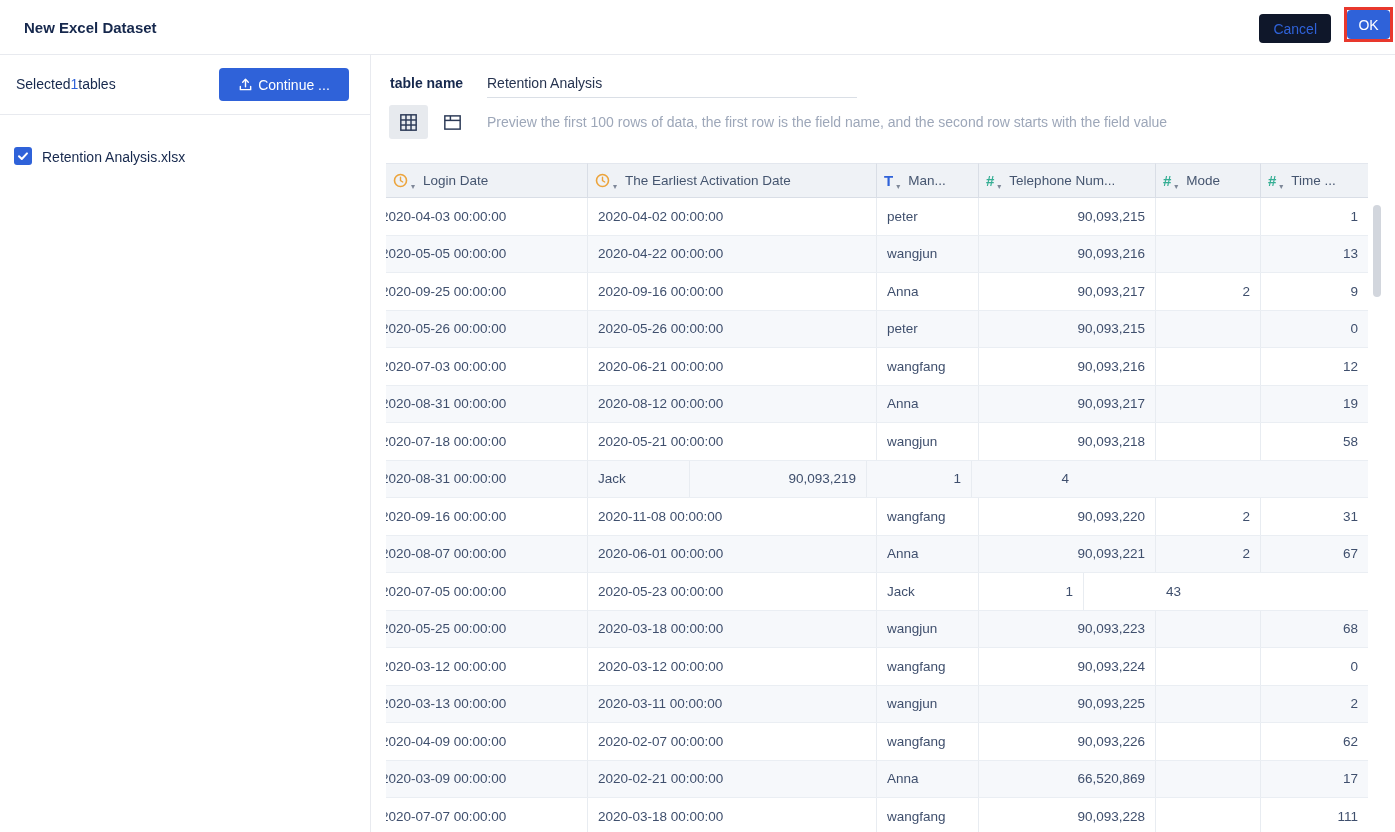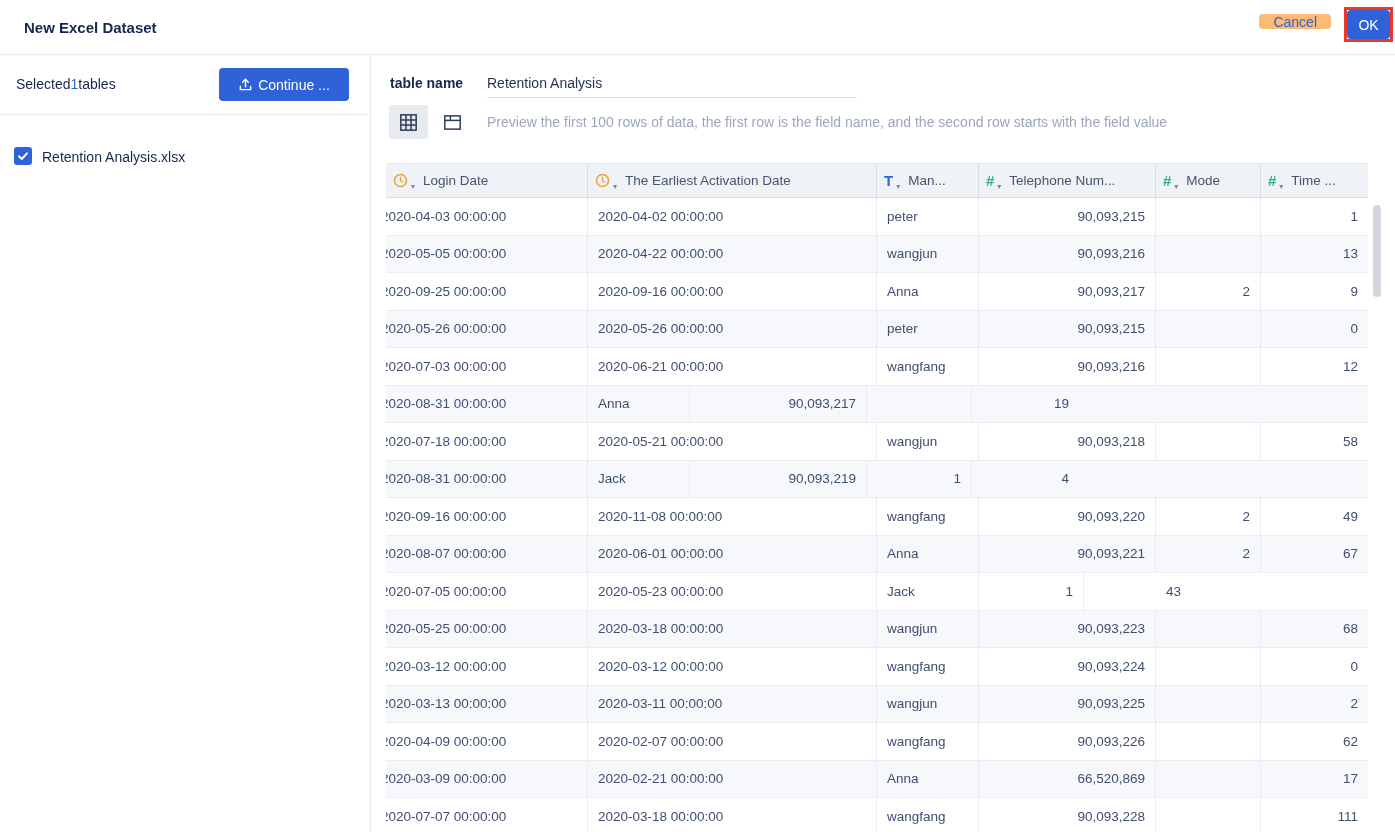--- a/index.html
+++ b/index.html
@@ -12,8 +12,8 @@
             background:#fff; border-bottom:1px solid #e8eaef; }
   .page-title { position:absolute; left:24px; top:0; line-height:55px;
                 font-size:15px; font-weight:bold; color:#16284d; }
-  .btn-cancel { position:absolute; right:64px; top:14px; height:15px; padding:0 14px;
-                background:#fdba74; color:#2f62d9; border:none; border-radius:4px;
+  .btn-cancel { position:absolute; right:64px; top:14px; height:29px; padding:0 14px;
+                background:#0f172a; color:#2f62d9; border:none; border-radius:4px;
                 font-size:14px; font-family:inherit; cursor:pointer; }
   .ok-annotation { position:absolute; right:2px; top:7px; width:49px; height:35px;
                    border:3px solid #e8382d; display:flex; align-items:center; justify-content:center; }

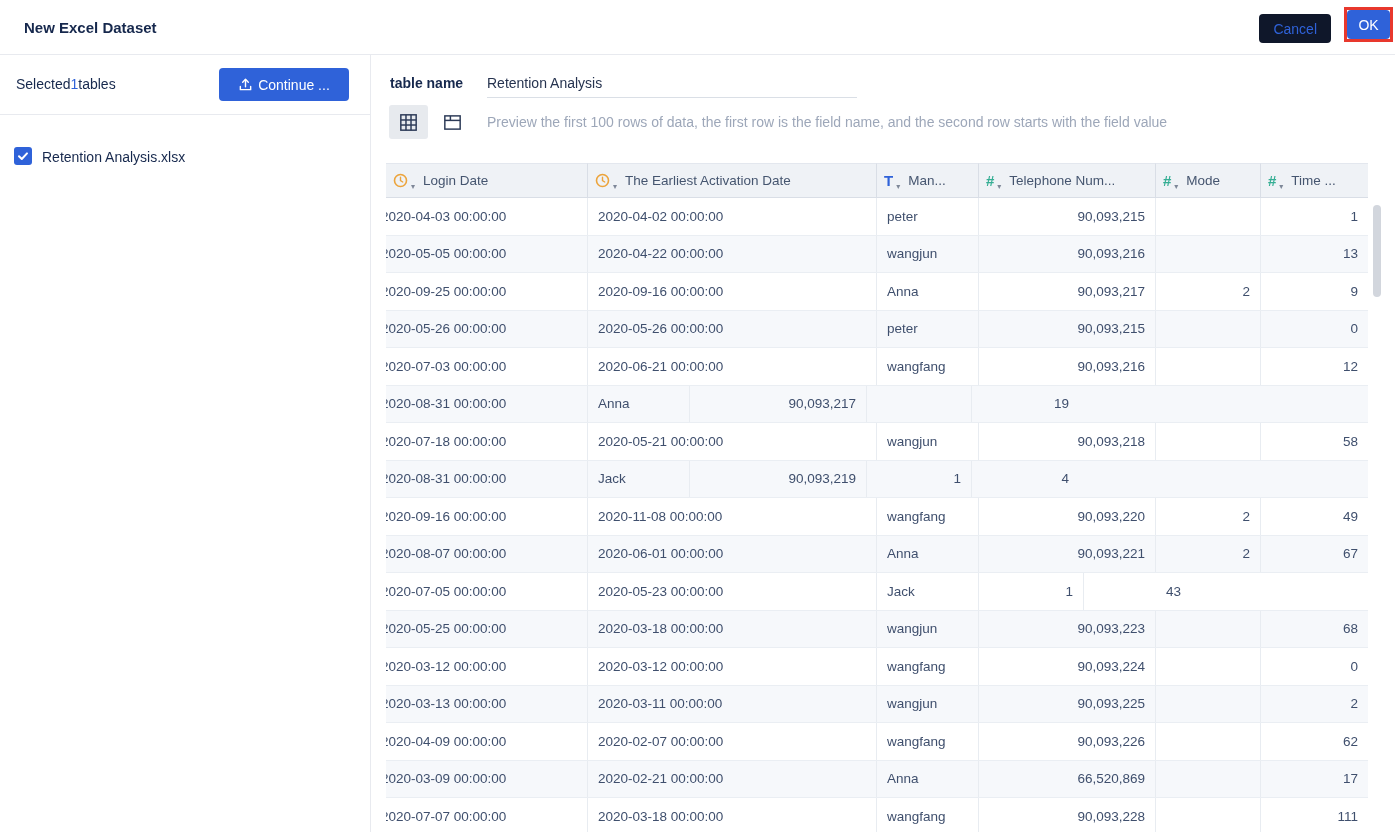--- a/index.html
+++ b/index.html
@@ -294,6 +294,9 @@
             <div class="tcell al c0" style="width: 202px;">
               <span>2020-08-31 00:00:00</span>
             </div>
+            <div class="tcell al" style="width: 289px;">
+              <span>2020-08-12 00:00:00</span>
+            </div>
             <div class="tcell al" style="width: 102px;">
               <span>Anna</span>
             </div>

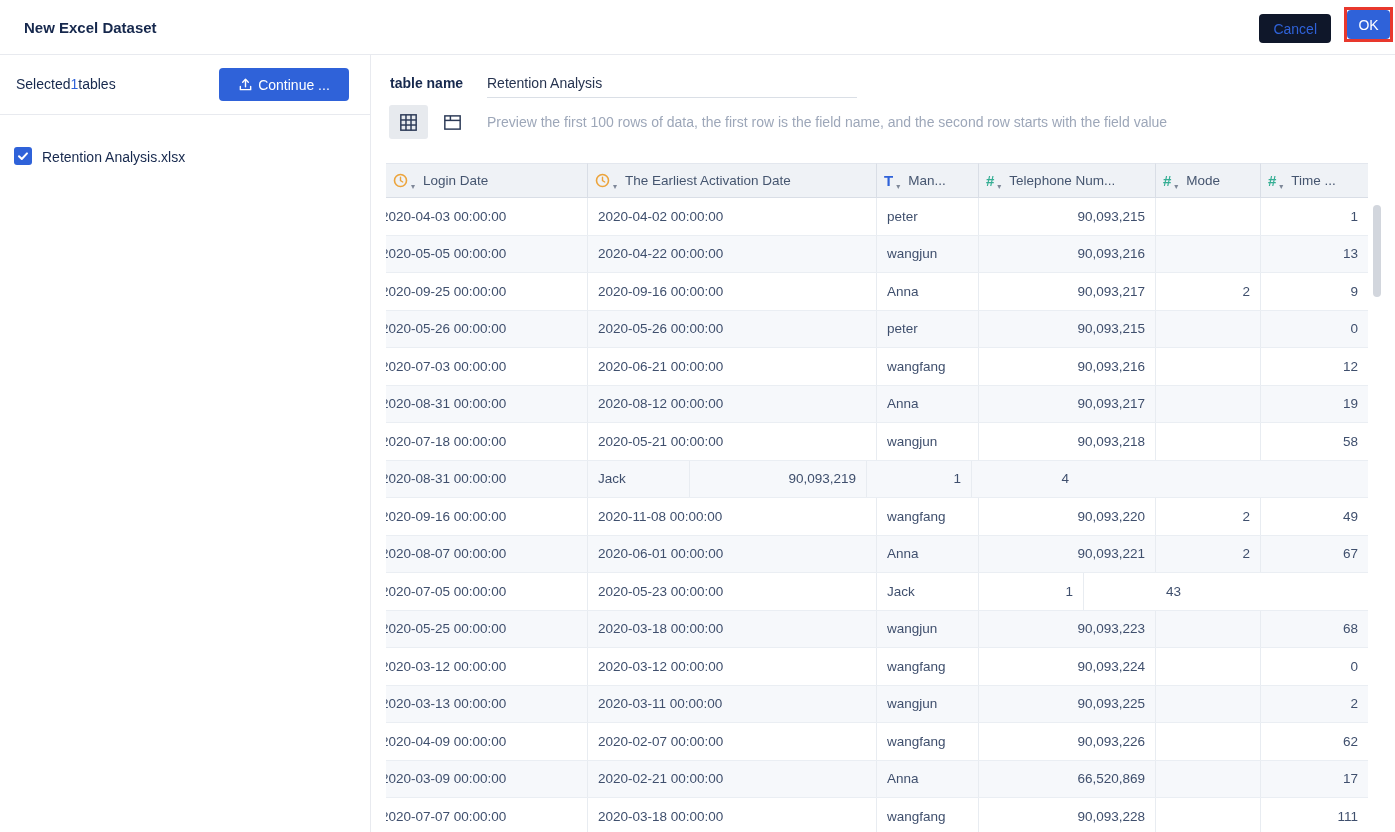--- a/index.html
+++ b/index.html
@@ -364,7 +364,7 @@
               <span>2</span>
             </div>
             <div class="tcell ar" style="width: 107px;">
-              <span>49</span>
+              <span>31</span>
             </div>
           </div>
           <div class="trow">

